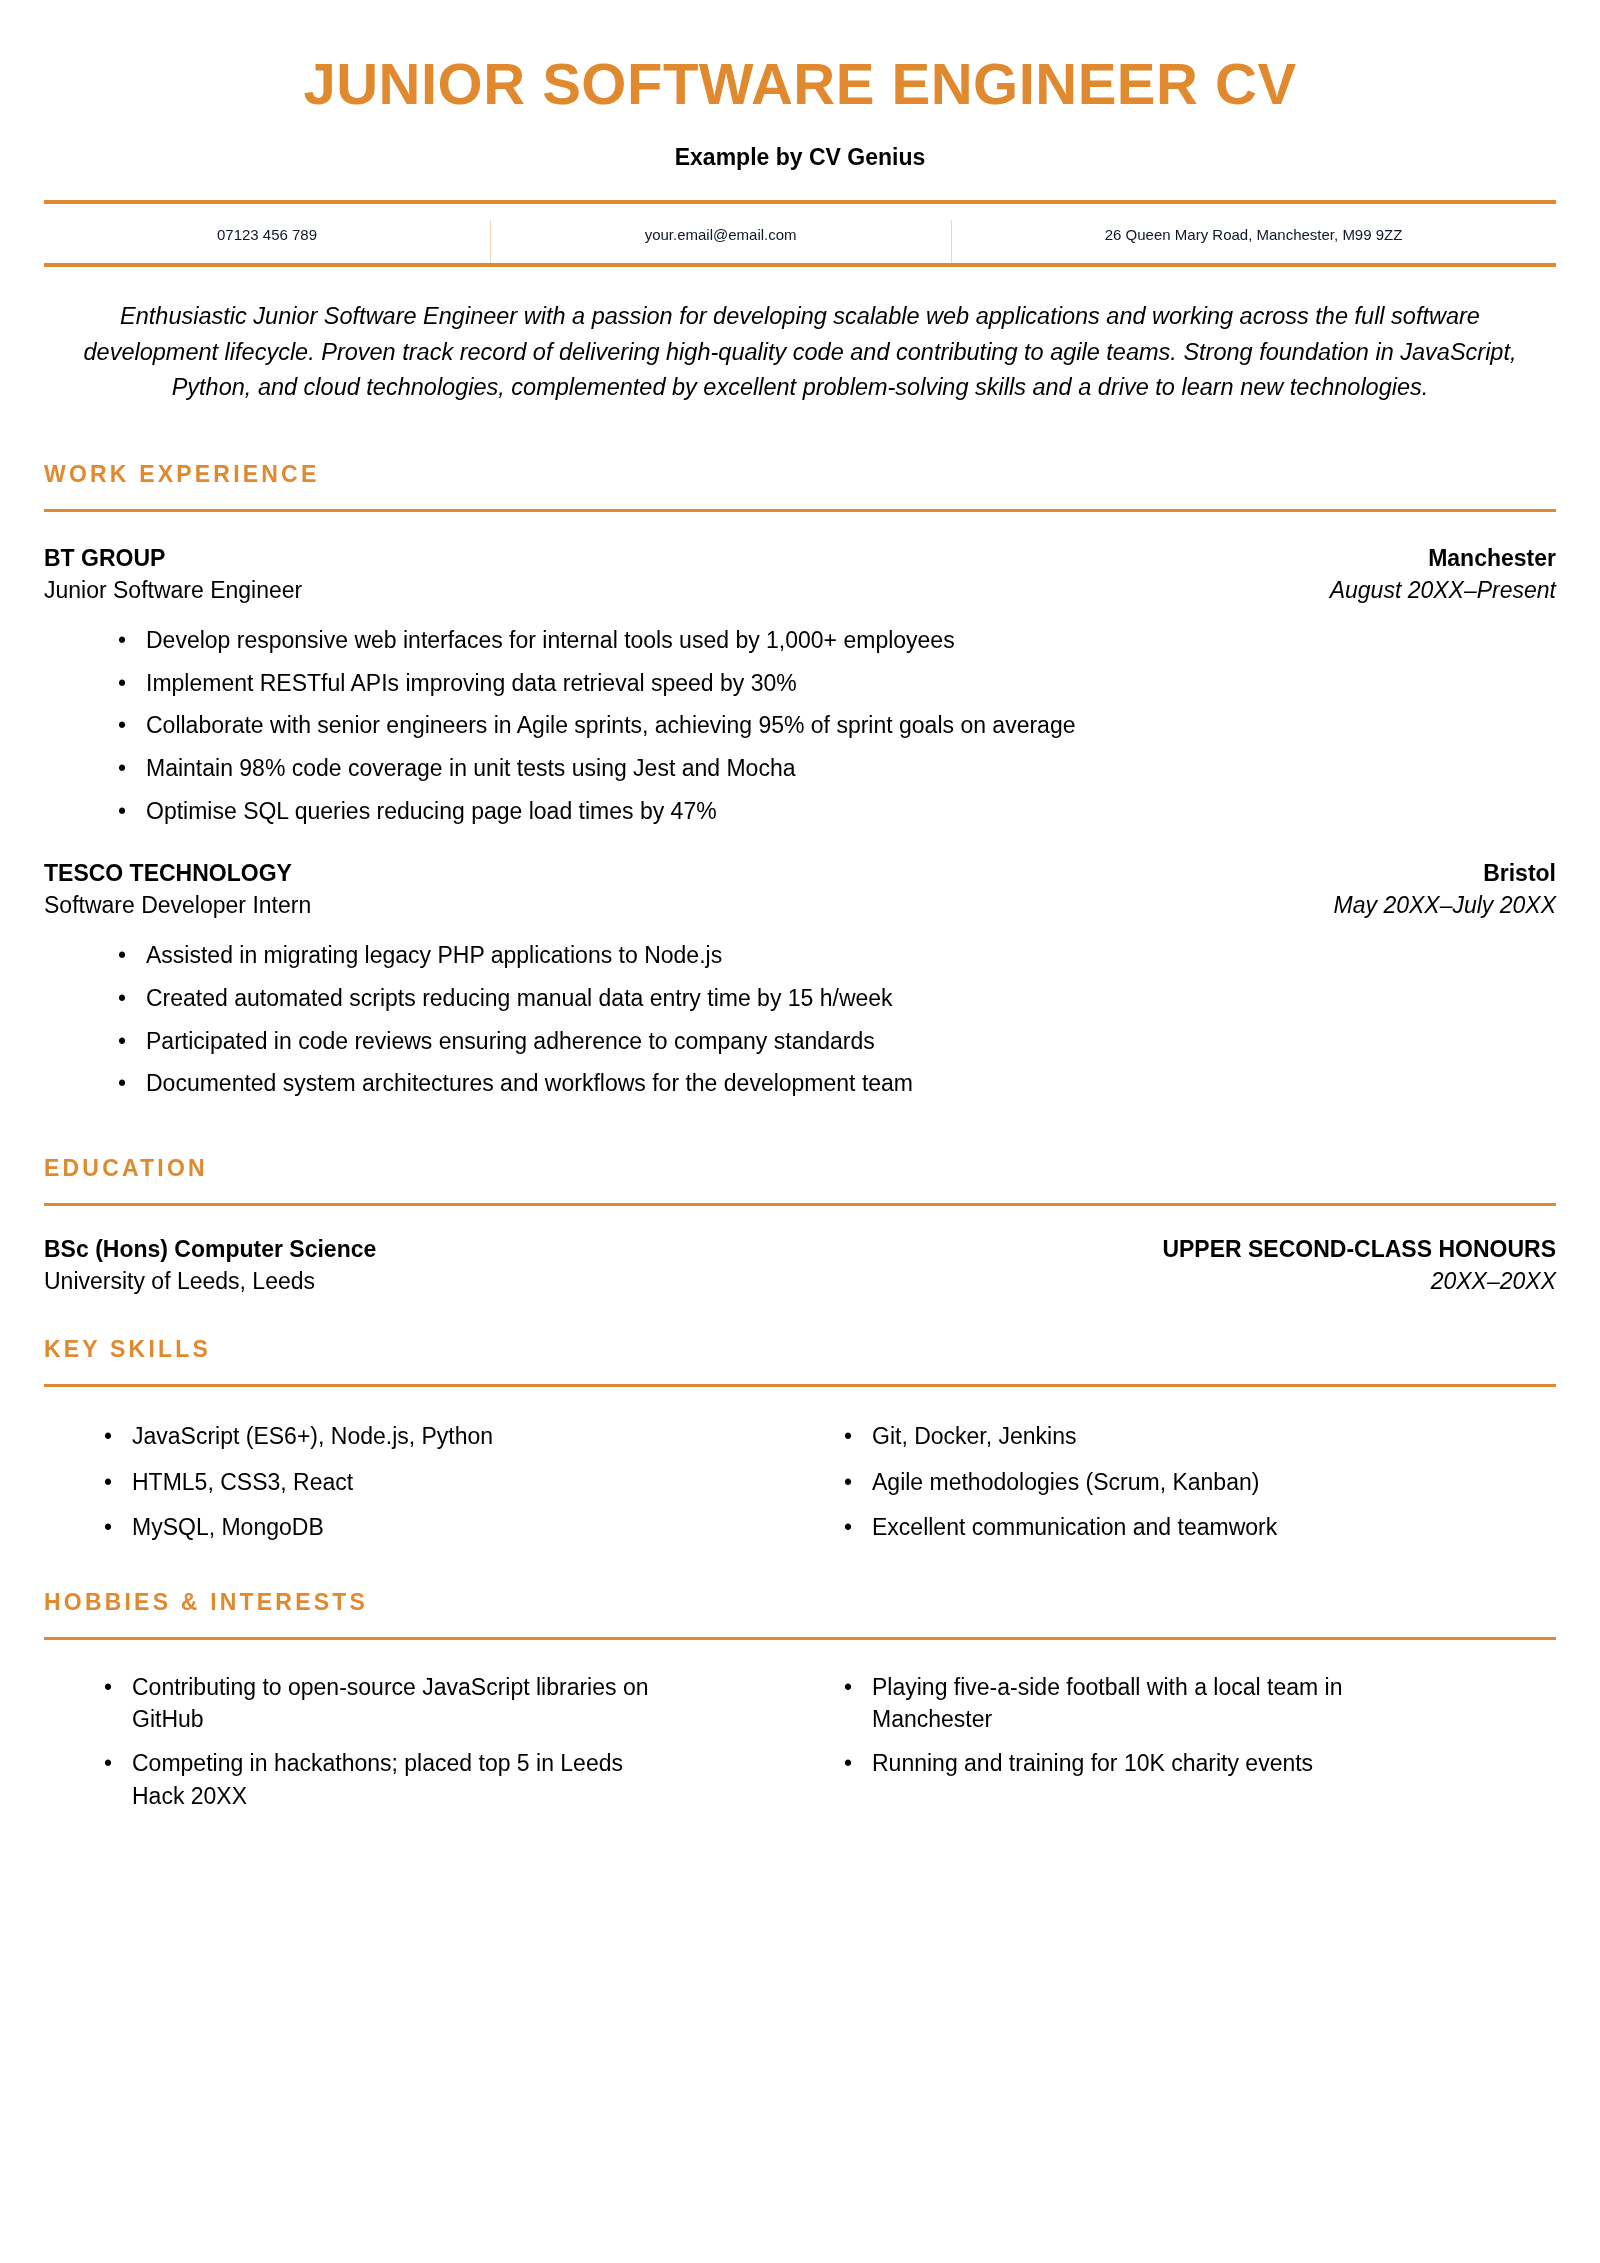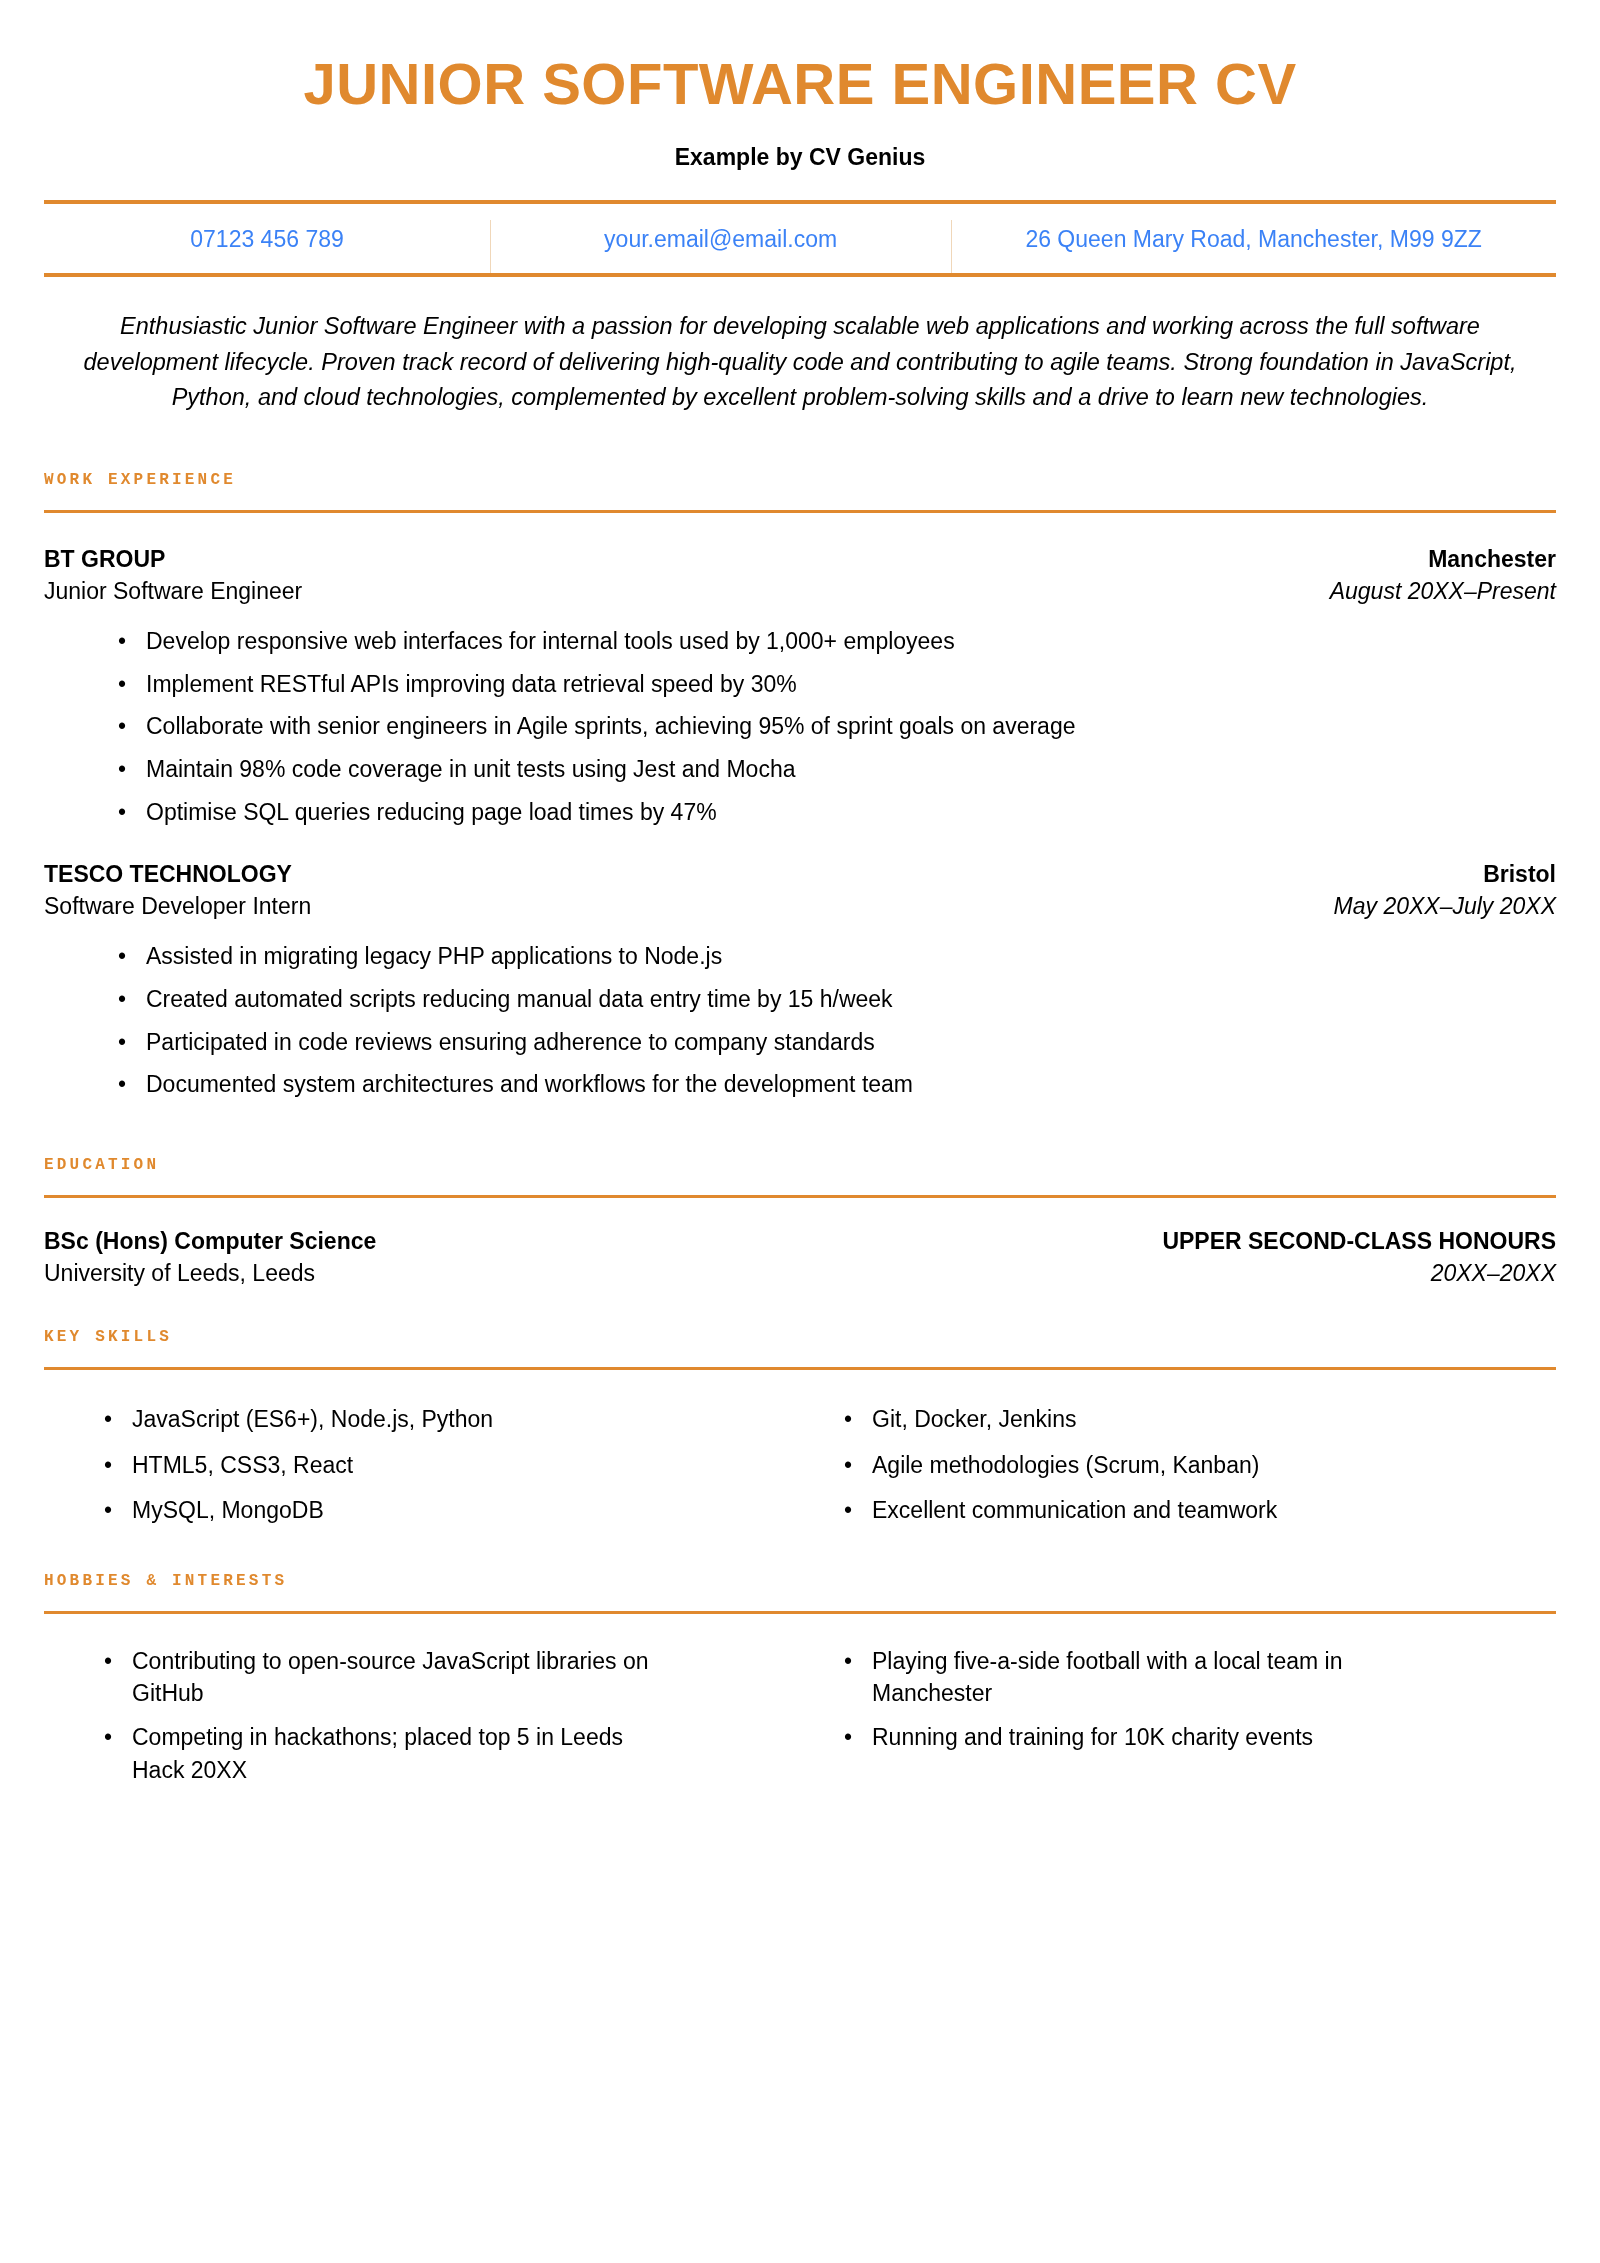--- a/index.html
+++ b/index.html
@@ -57,8 +57,8 @@
     box-sizing: border-box;
   }
   .contact-cell {
-    font-size: 23px;
-    color: #3b82f6;
+    font-size: 15px;
+    color: #0f172a;
     text-align: center;
     display: flex;
     align-items: center;

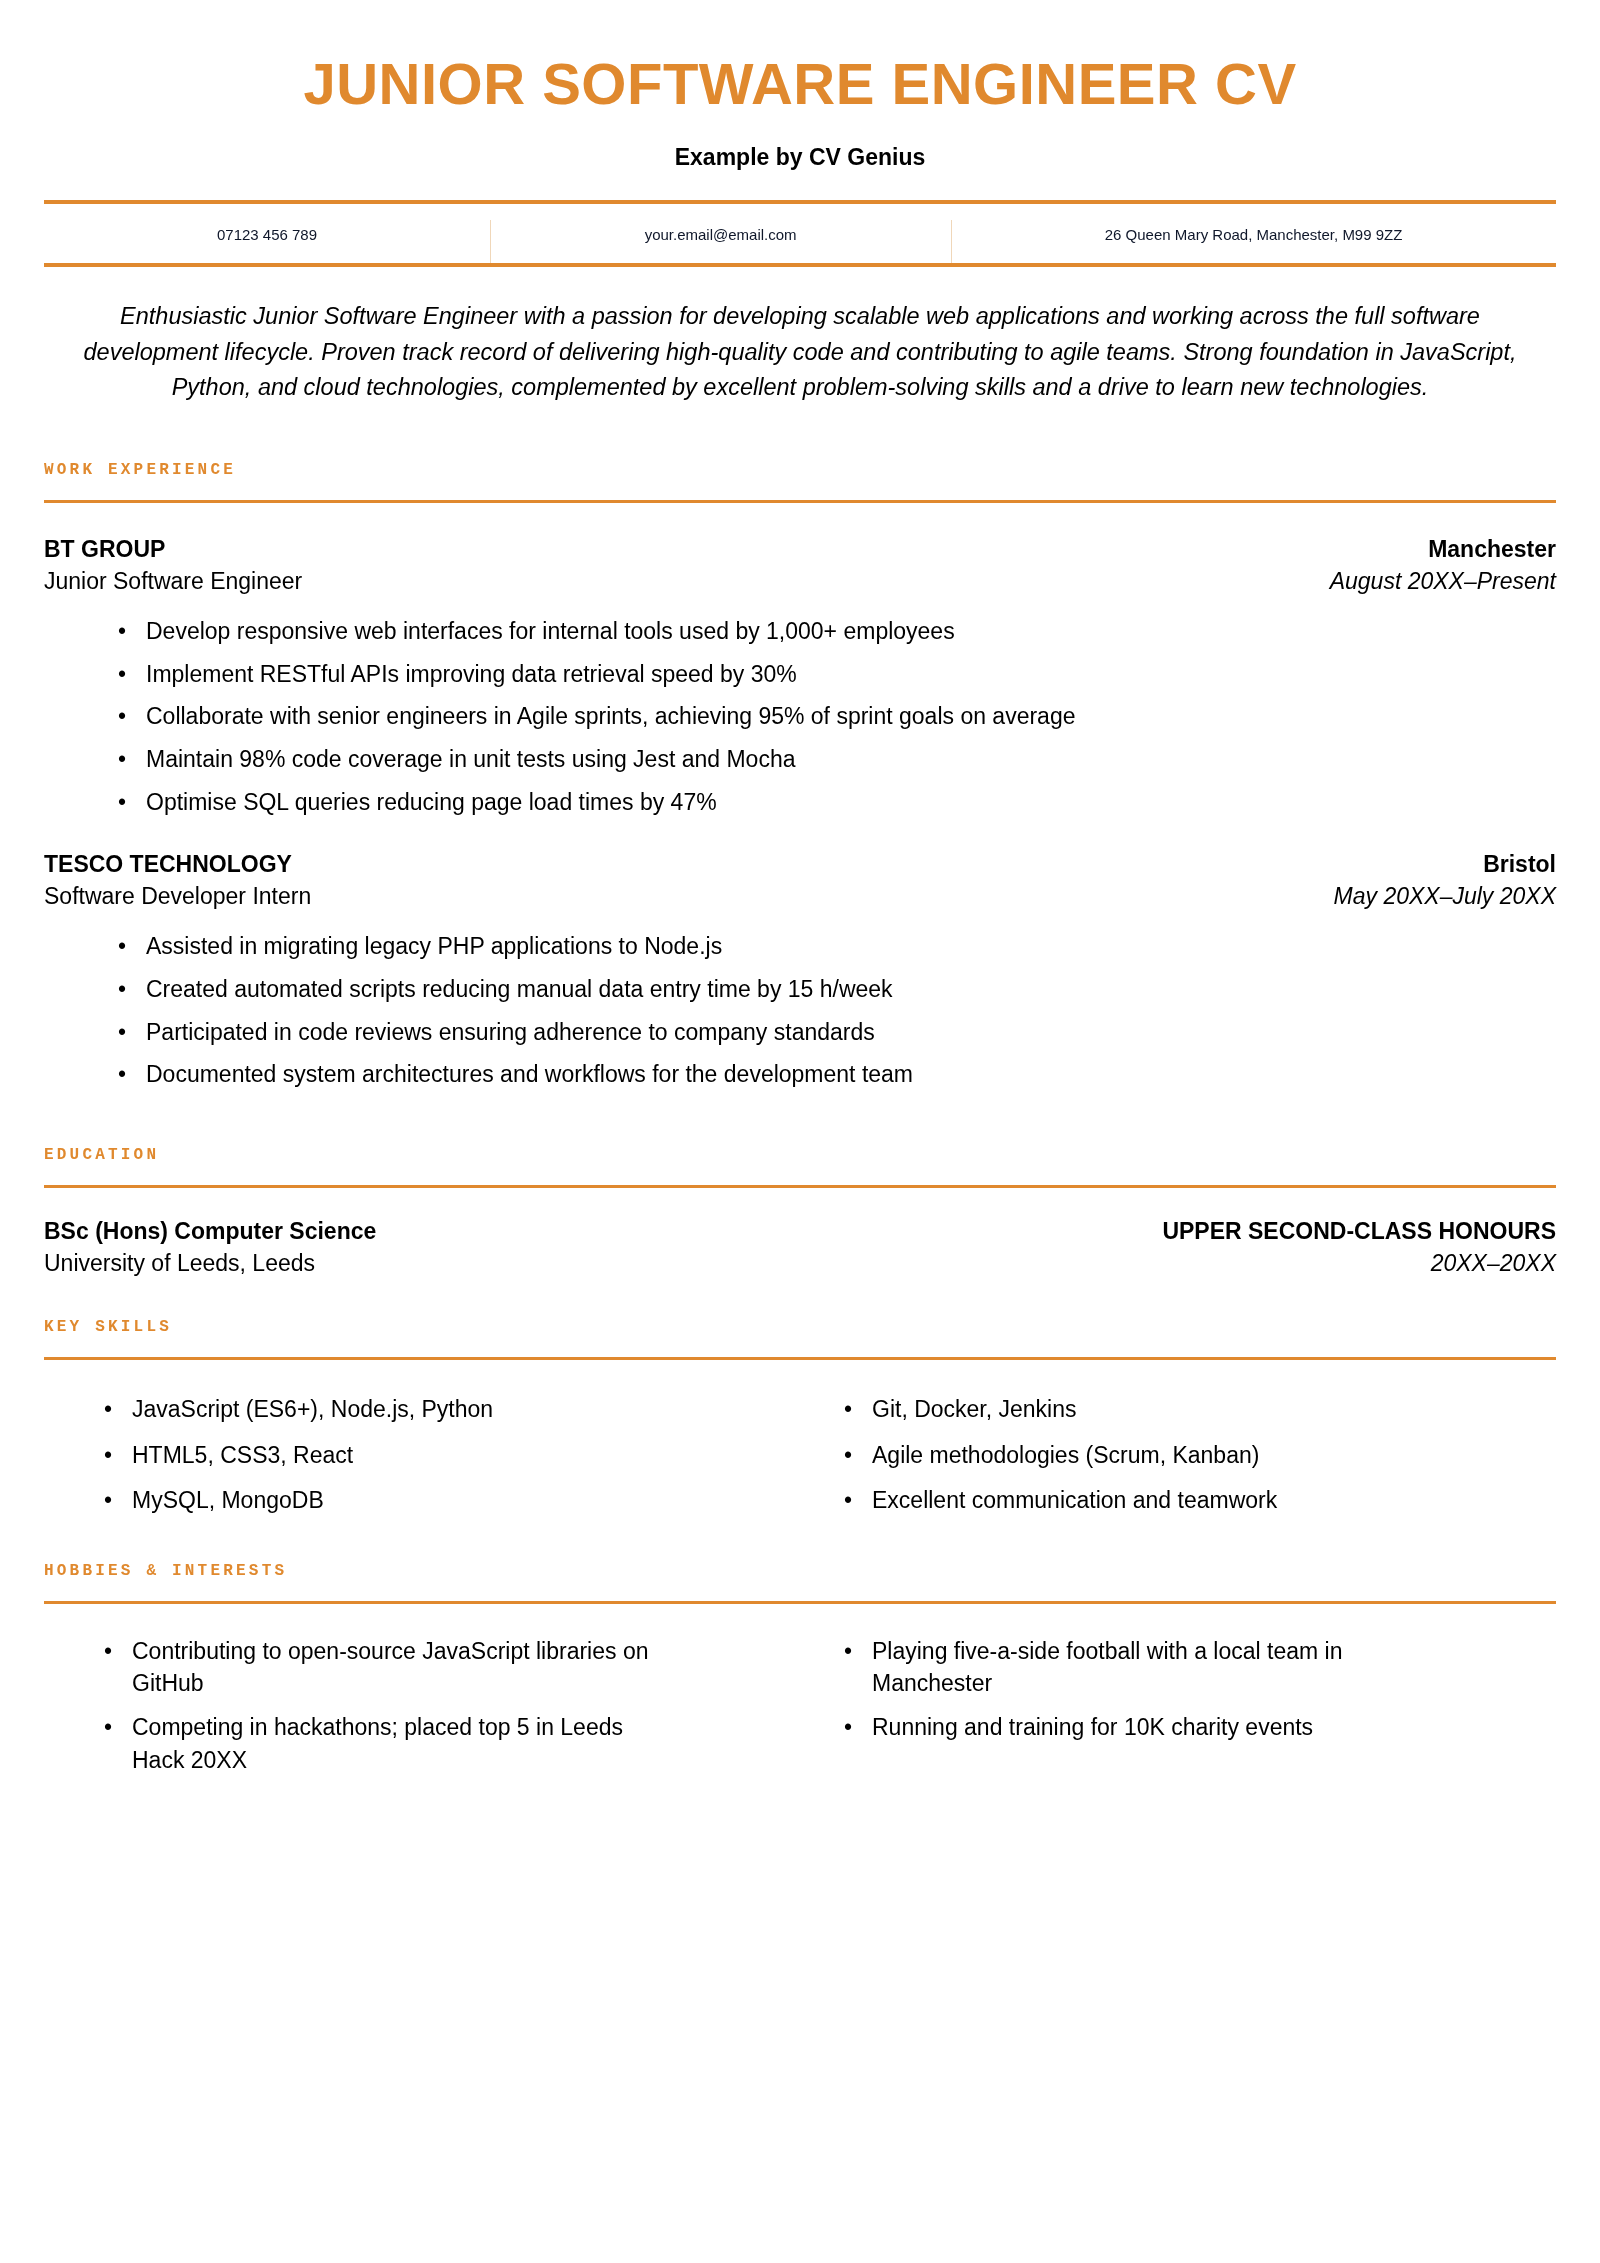--- a/index.html
+++ b/index.html
@@ -93,11 +93,10 @@
   
   .section-head {
     color: #E0892E;
-    font-size: 16px;
+    font-size: 23px;
     font-weight: bold;
     letter-spacing: 3.2px;
     text-transform: uppercase;
-    font-family: Liberation Mono, monospace;
   }
   .section-rule {
     height: 3px;

